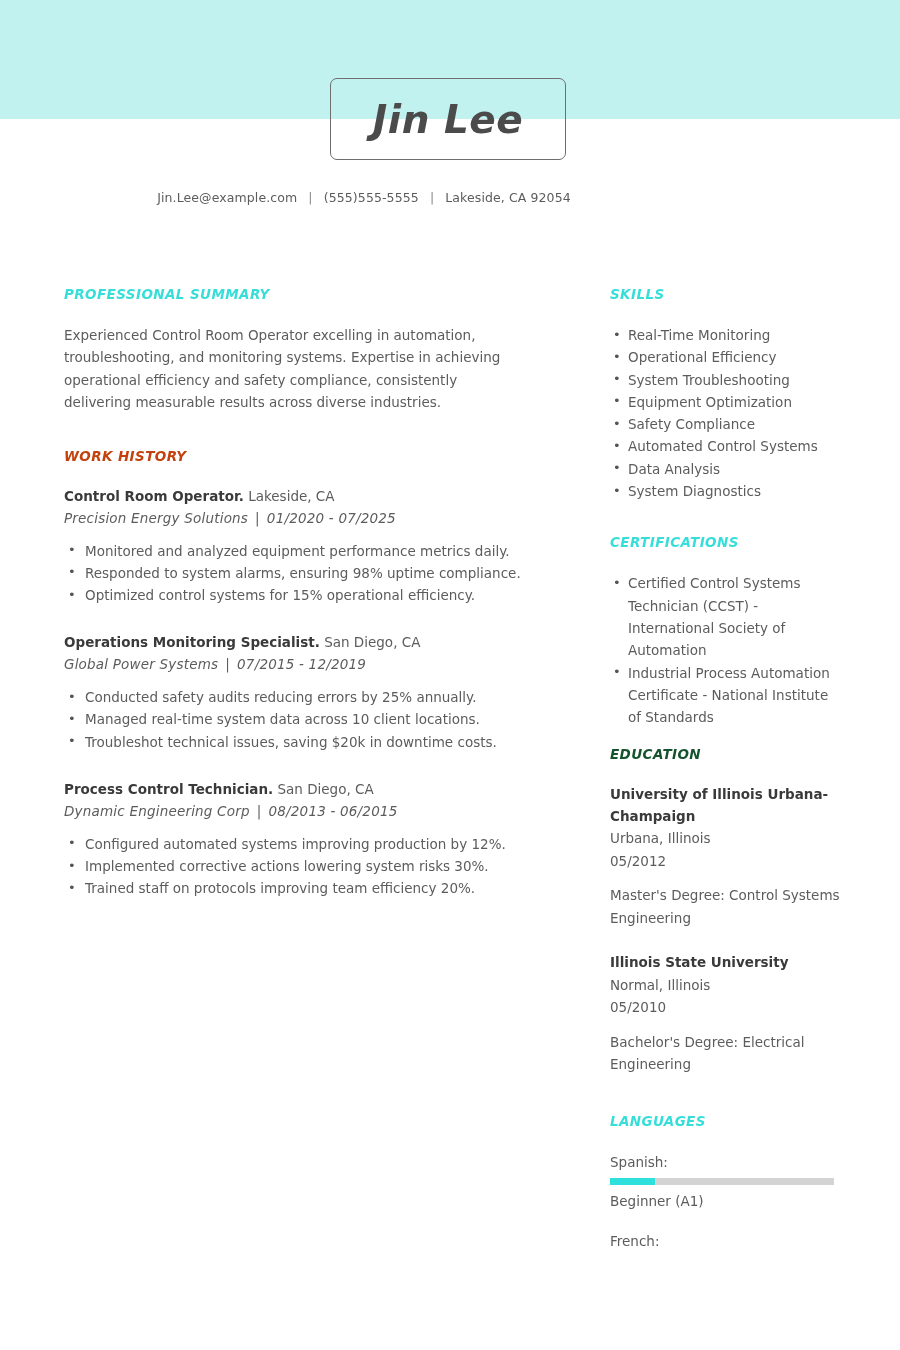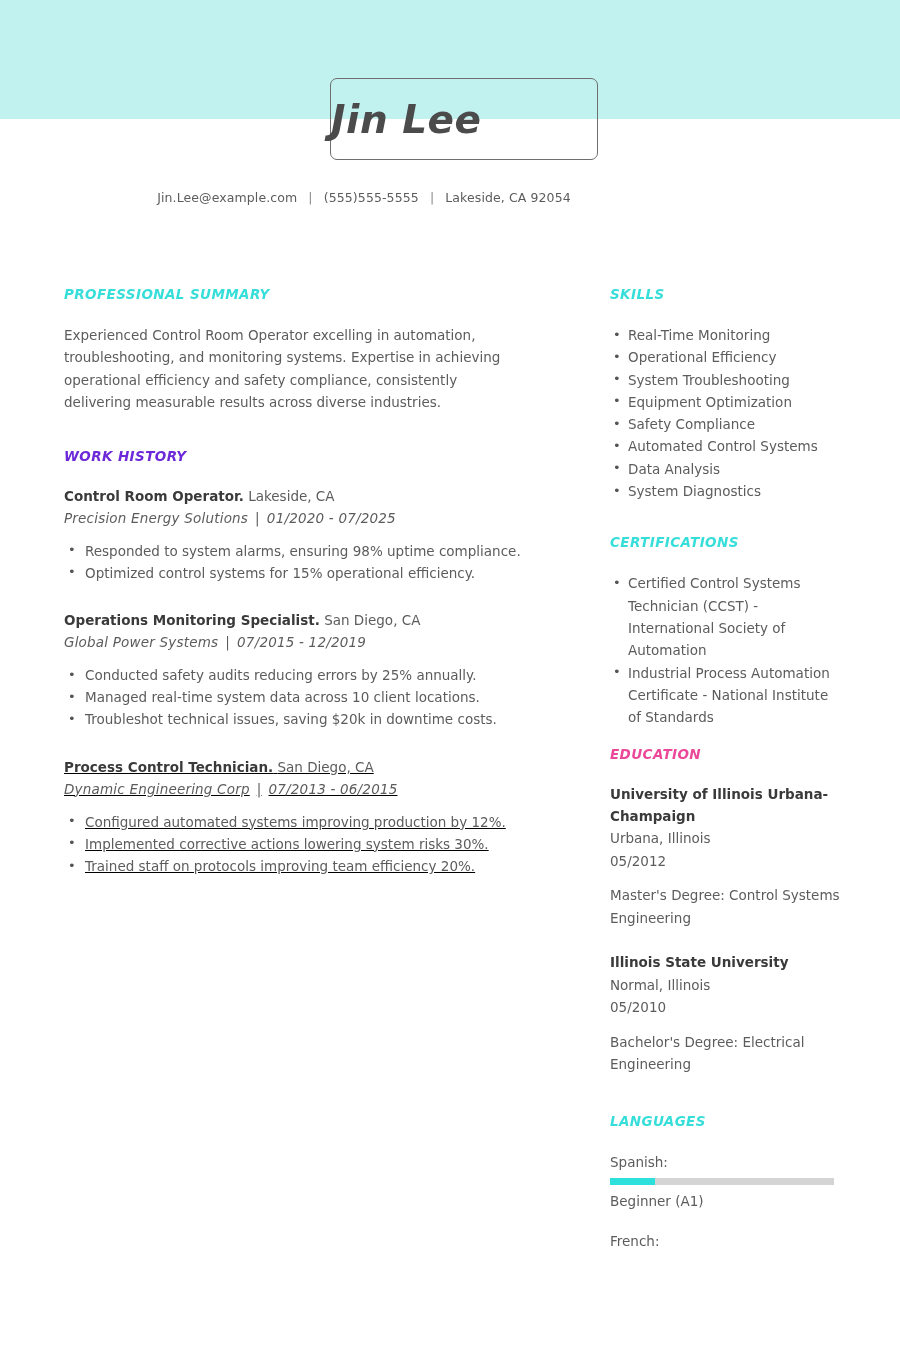--- a/index.html
+++ b/index.html
@@ -32,14 +32,14 @@
     position: absolute;
     left: 330px;
     top: 78px;
-    width: 268px;
+    width: 236px;
     height: 82px;
     border: 1.5px solid #6e6e6e;
     border-radius: 7px;
     background: transparent;
     display: flex;
     align-items: center;
-    justify-content: flex-start;
+    justify-content: center;
   }
 
   #name-text {

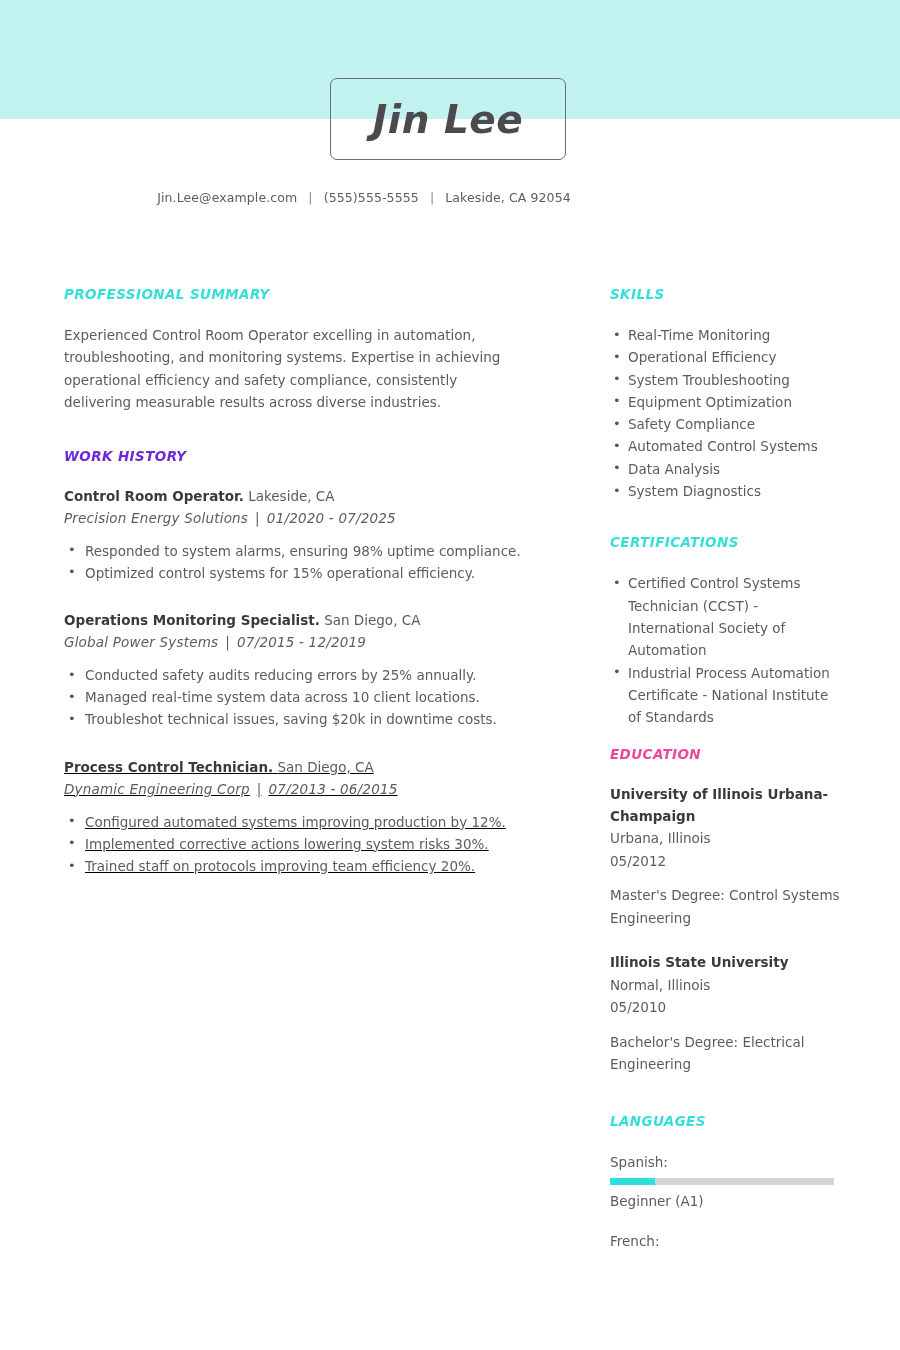--- a/index.html
+++ b/index.html
@@ -262,7 +262,7 @@
       </div>
 
       <div class="section" style="margin-bottom:0;">
-        <div class="section-heading" style="color: #6d28d9;">WORK HISTORY</div>
+        <div class="section-heading" style="color: #c2410c;">WORK HISTORY</div>
 
         <div class="job">
           <div class="job-line1">

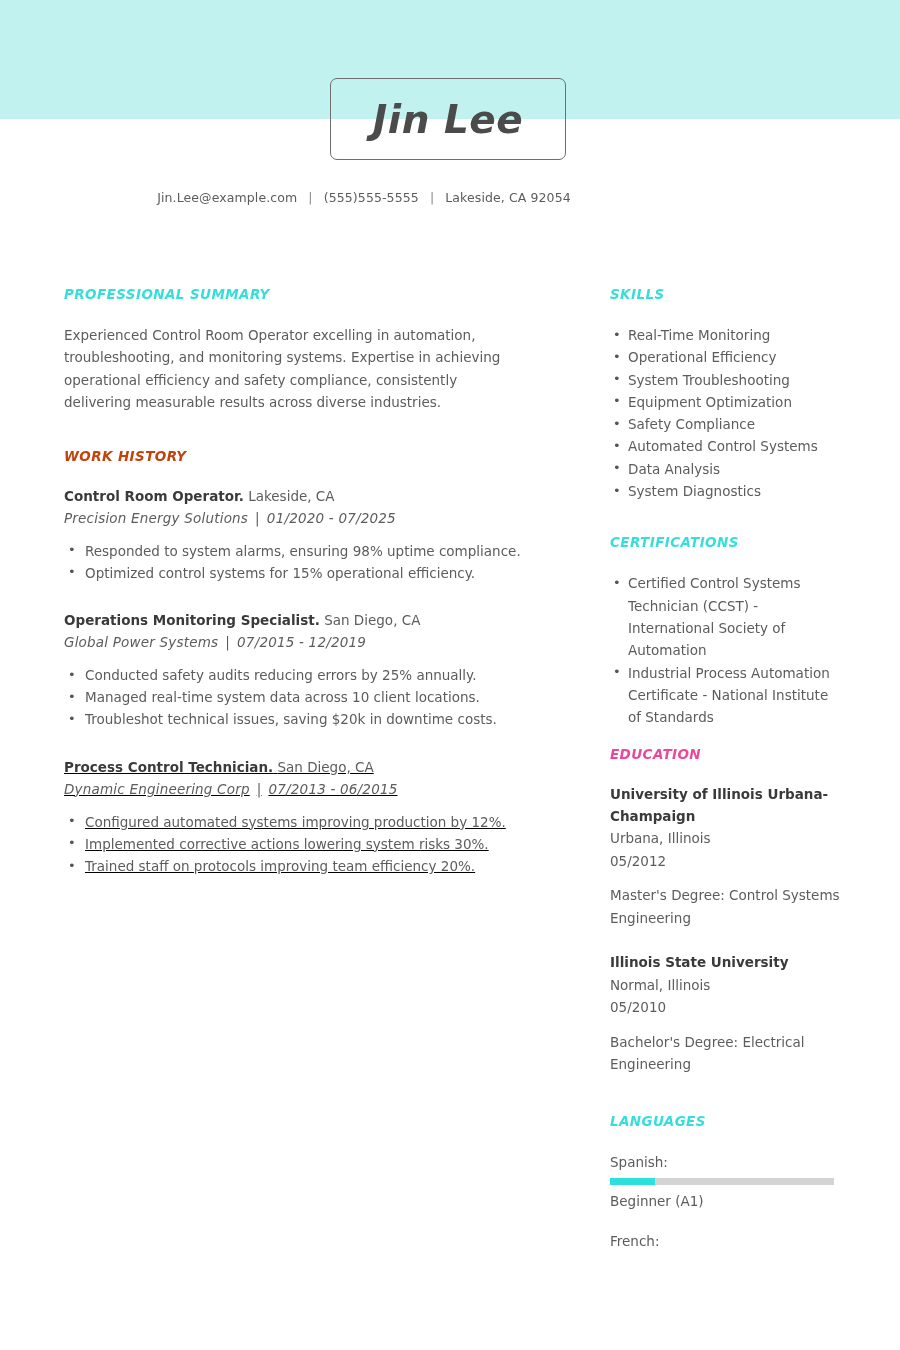--- a/index.html
+++ b/index.html
@@ -273,6 +273,7 @@
             <span>Precision Energy Solutions</span><span class="pipe">|</span><span>01/2020 - 07/2025</span>
           </div>
           <ul class="bullets">
+            <li>Monitored and analyzed equipment performance metrics daily.</li>
             <li>Responded to system alarms, ensuring 98% uptime compliance.</li>
             <li>Optimized control systems for 15% operational efficiency.</li>
           </ul>

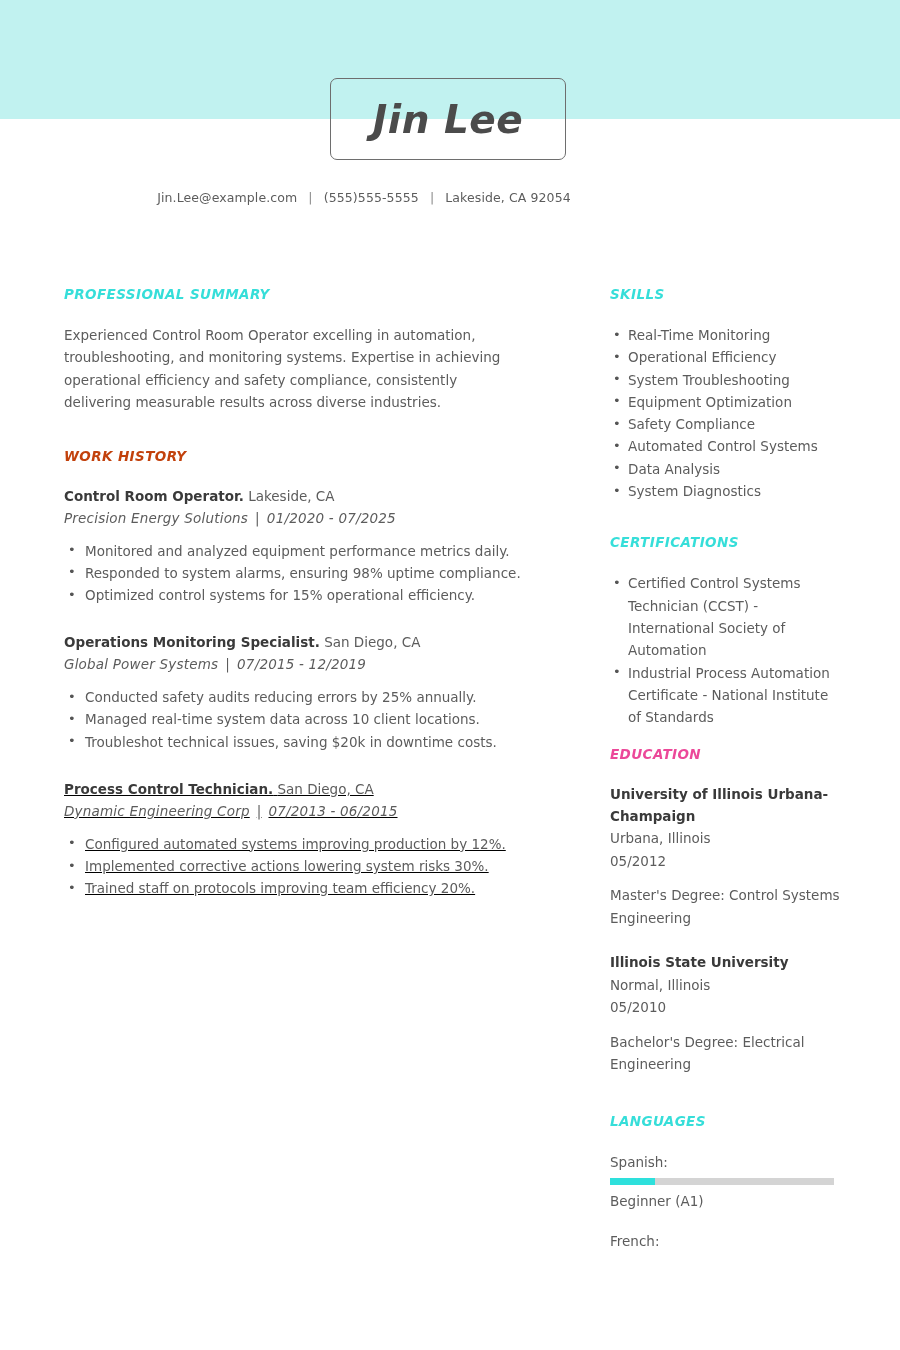--- a/index.html
+++ b/index.html
@@ -337,7 +337,7 @@
       </div>
 
       <div class="section" style="margin-bottom:34px;">
-        <div class="section-heading" style="color: #ec4899;">EDUCATION</div>
+        <div class="section-heading" style="color: #14532d;">EDUCATION</div>
 
         <div class="edu-entry">
           <div class="edu-school">University of Illinois Urbana-Champaign</div>

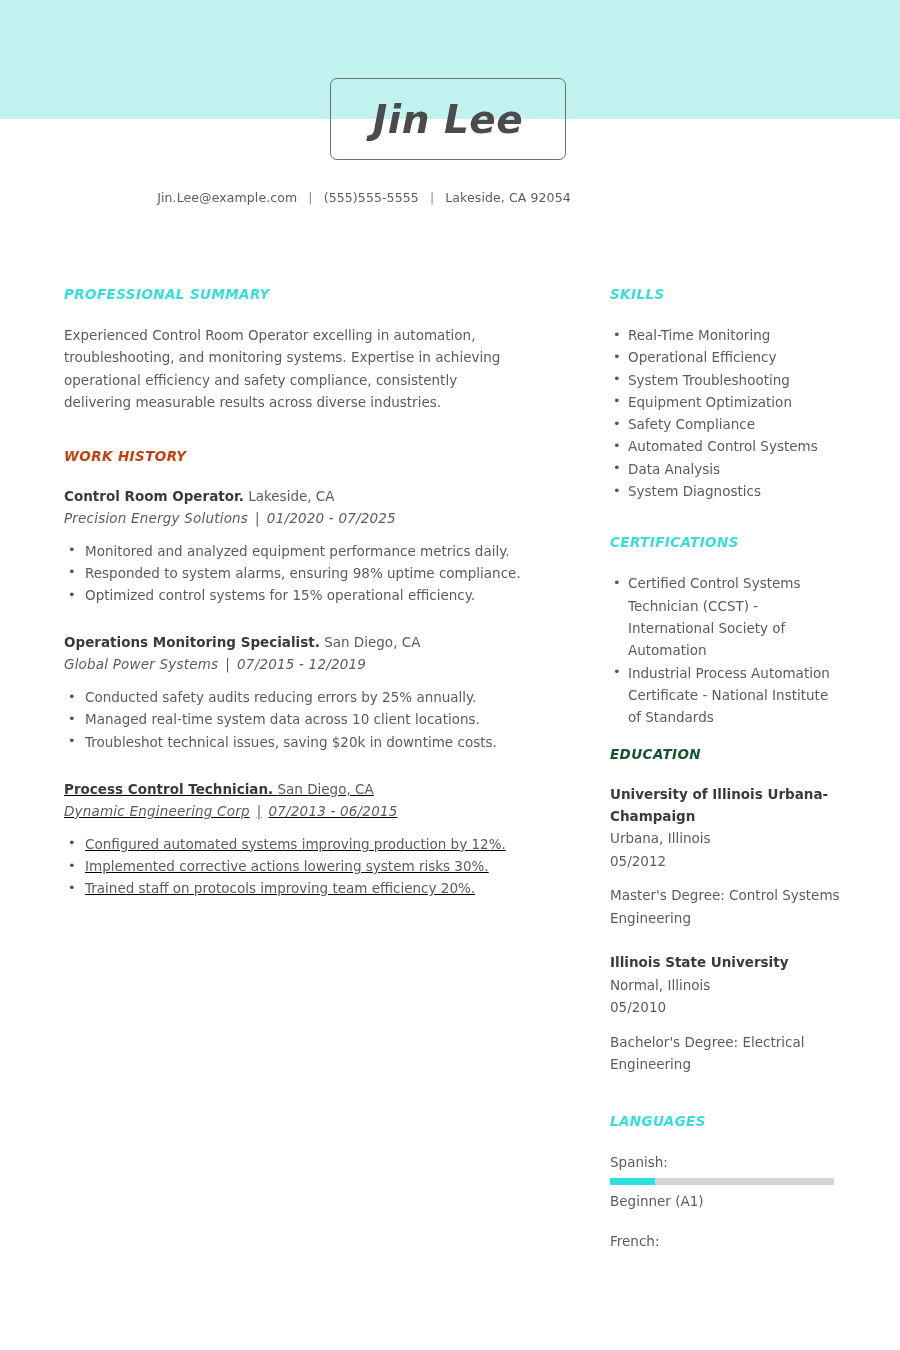--- a/index.html
+++ b/index.html
@@ -113,7 +113,7 @@
 
   
   .job { margin-bottom: 26px; }
-  .job:last-child { margin-bottom: 12px; text-decoration: underline; }
+  .job:last-child { margin-bottom: 12px; }
 
   .job-line1 {
     font-size: 13.5px;

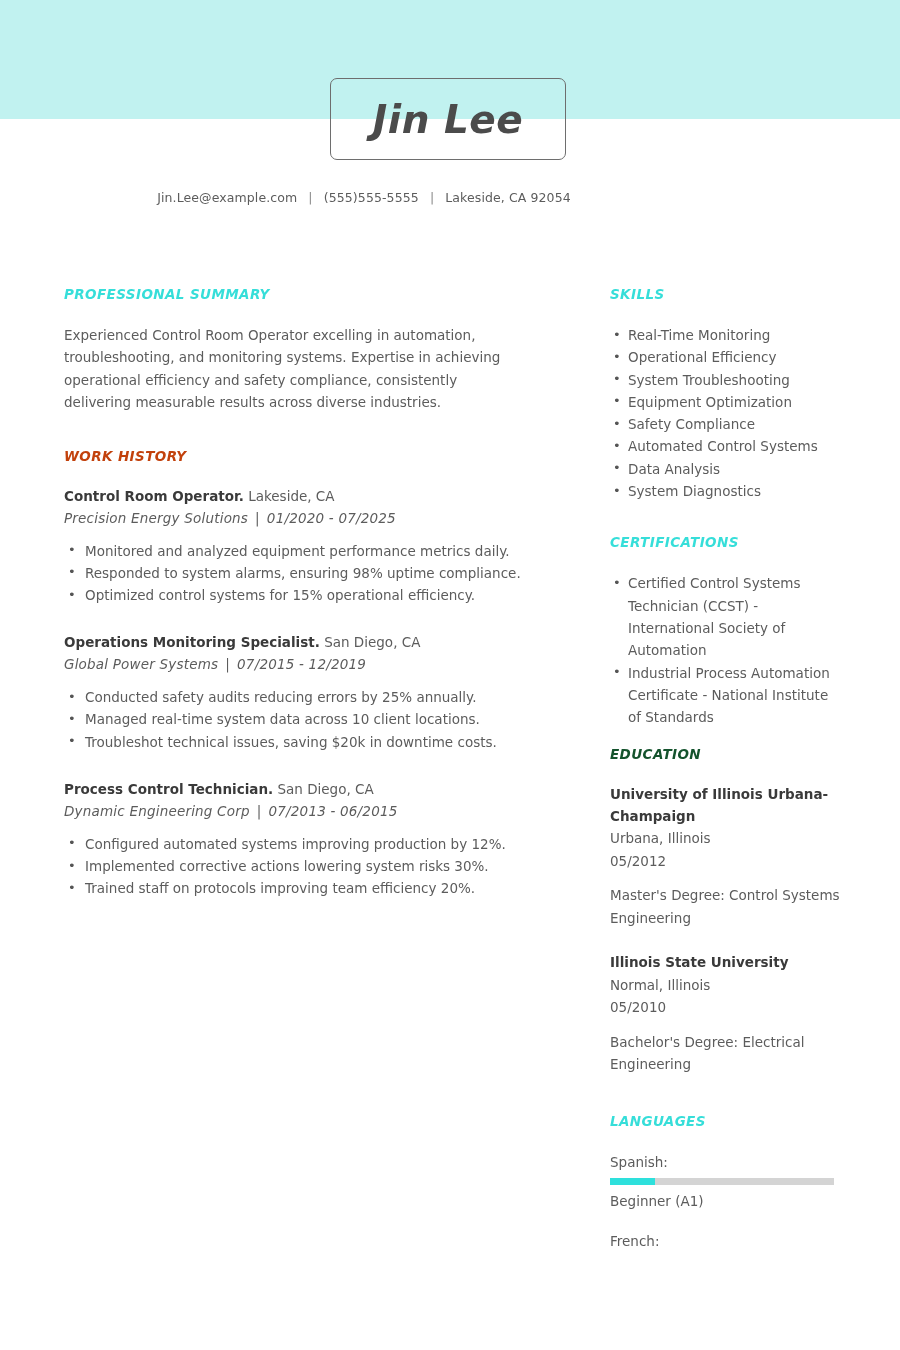--- a/index.html
+++ b/index.html
@@ -300,7 +300,7 @@
             <span class="job-location">San Diego, CA</span>
           </div>
           <div class="job-line2">
-            <span>Dynamic Engineering Corp</span><span class="pipe">|</span><span>07/2013 - 06/2015</span>
+            <span>Dynamic Engineering Corp</span><span class="pipe">|</span><span>08/2013 - 06/2015</span>
           </div>
           <ul class="bullets">
             <li>Configured automated systems improving production by 12%.</li>

